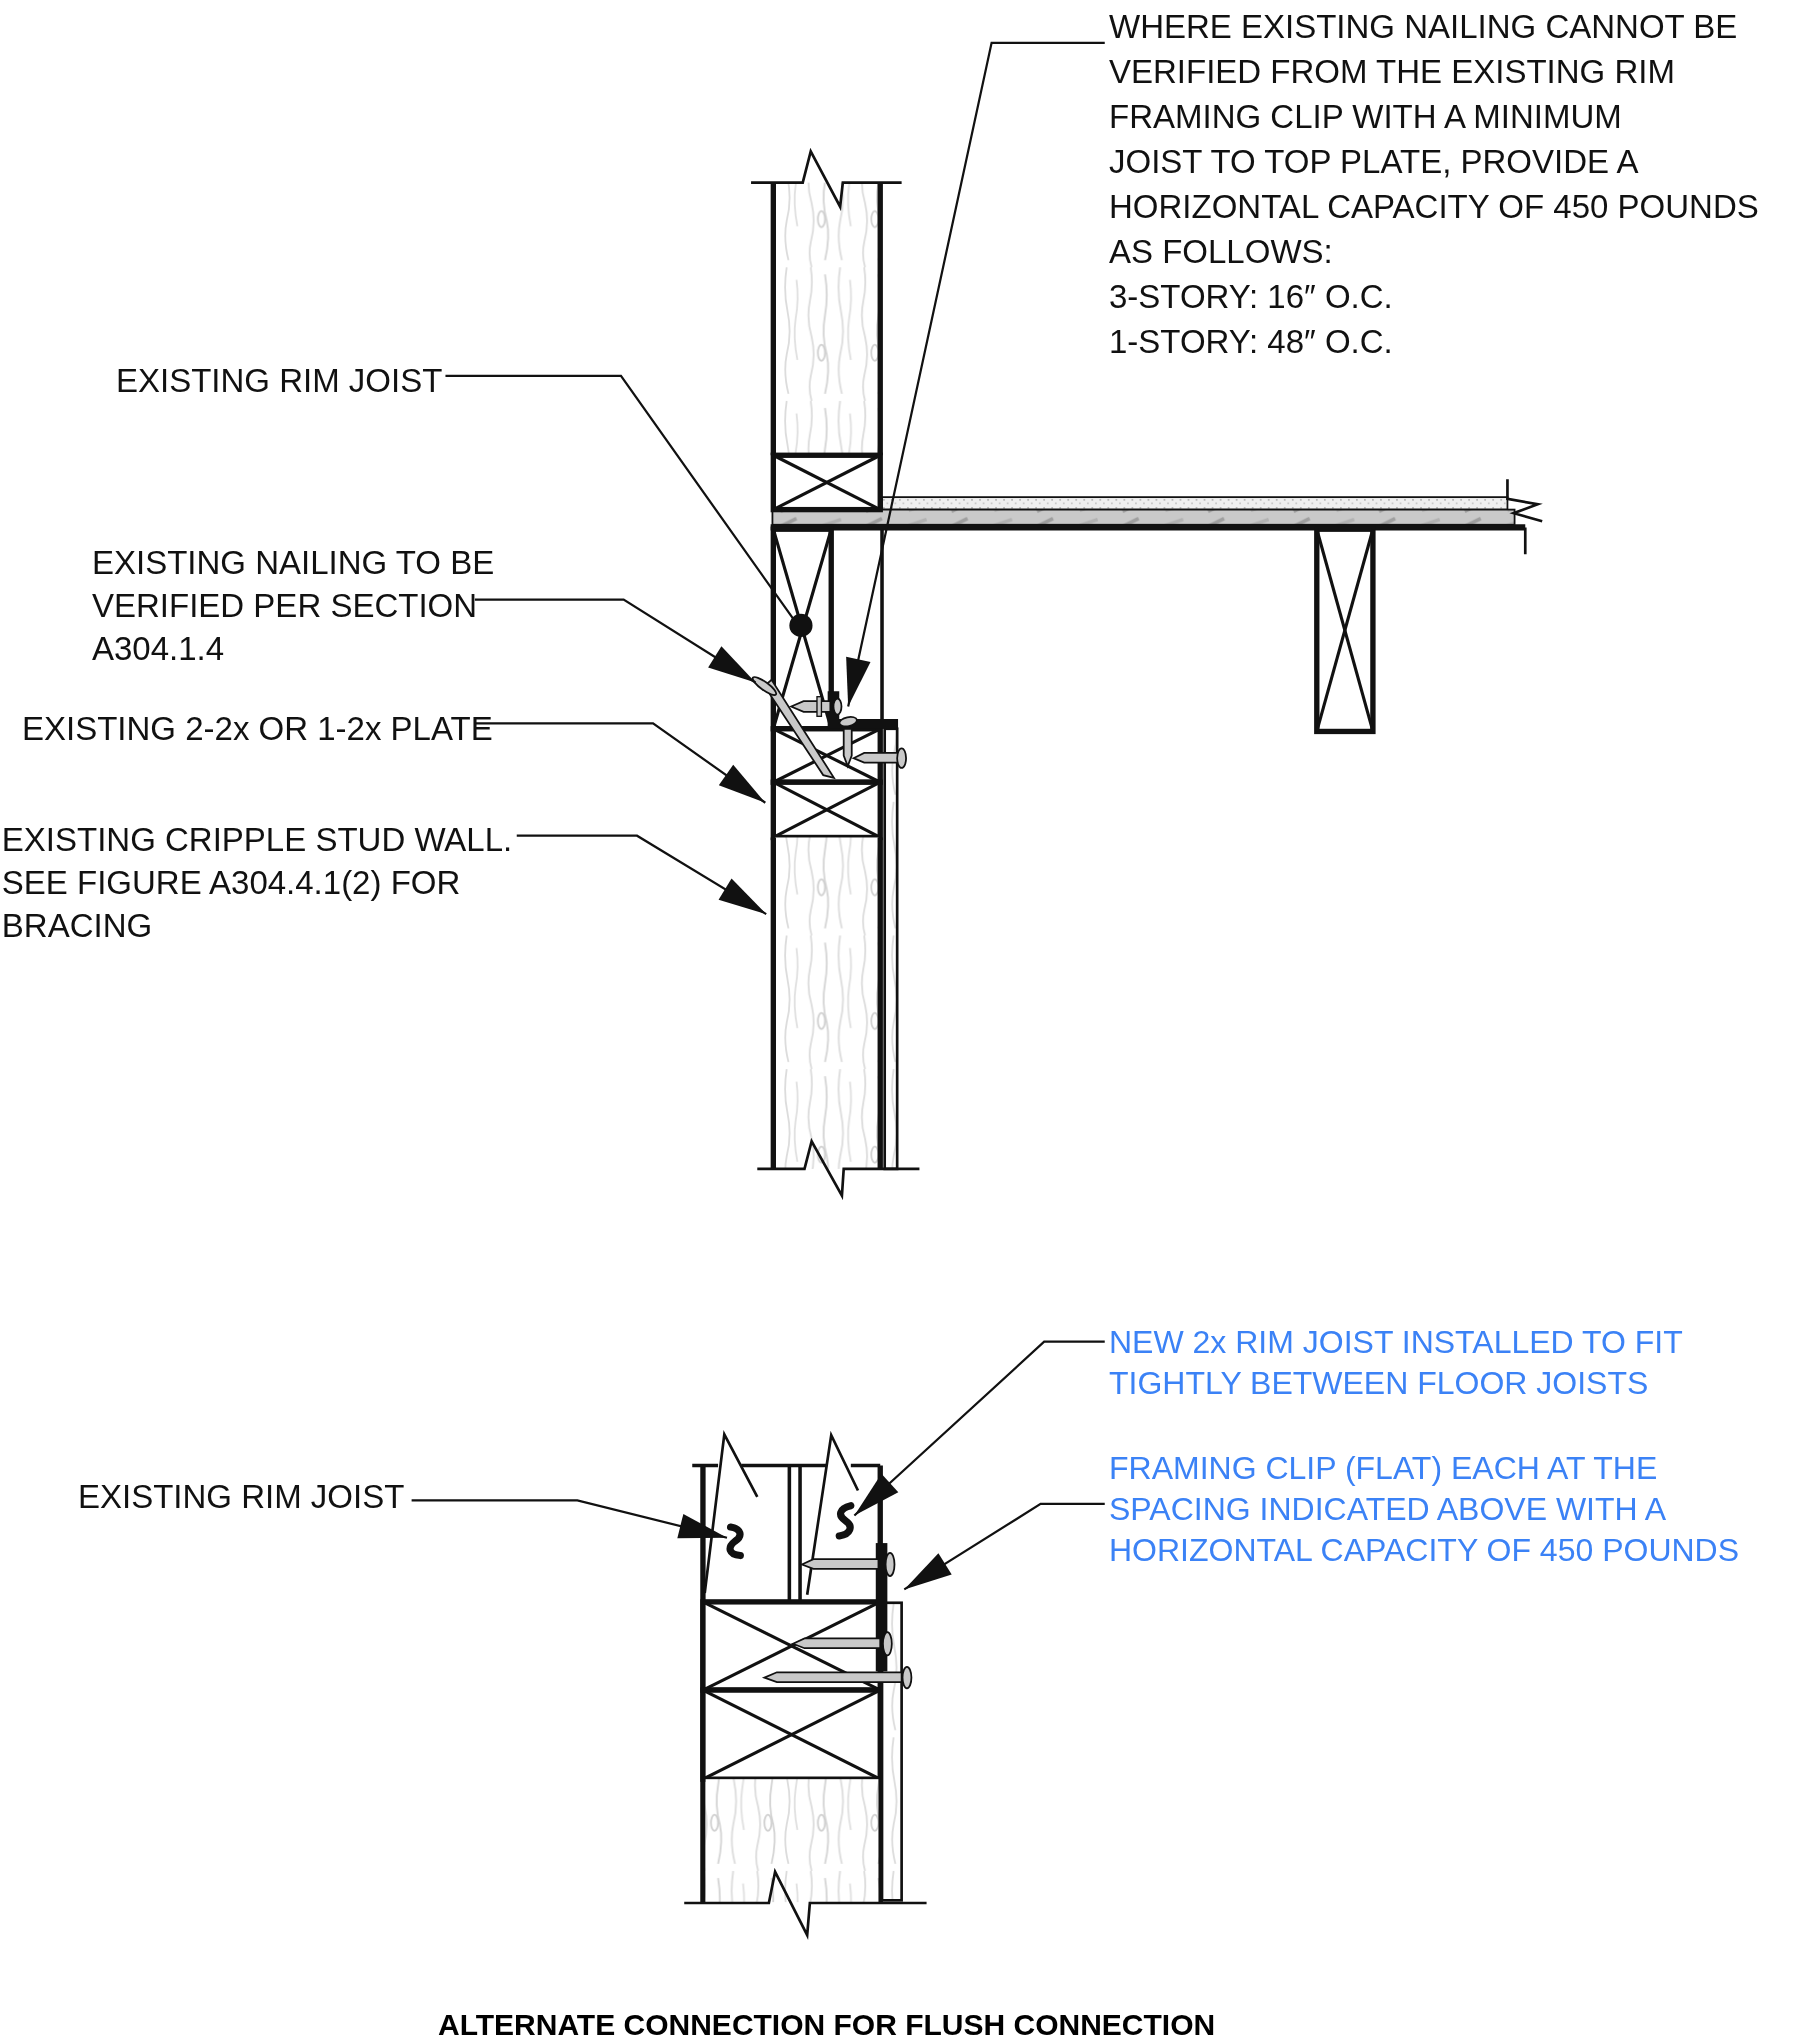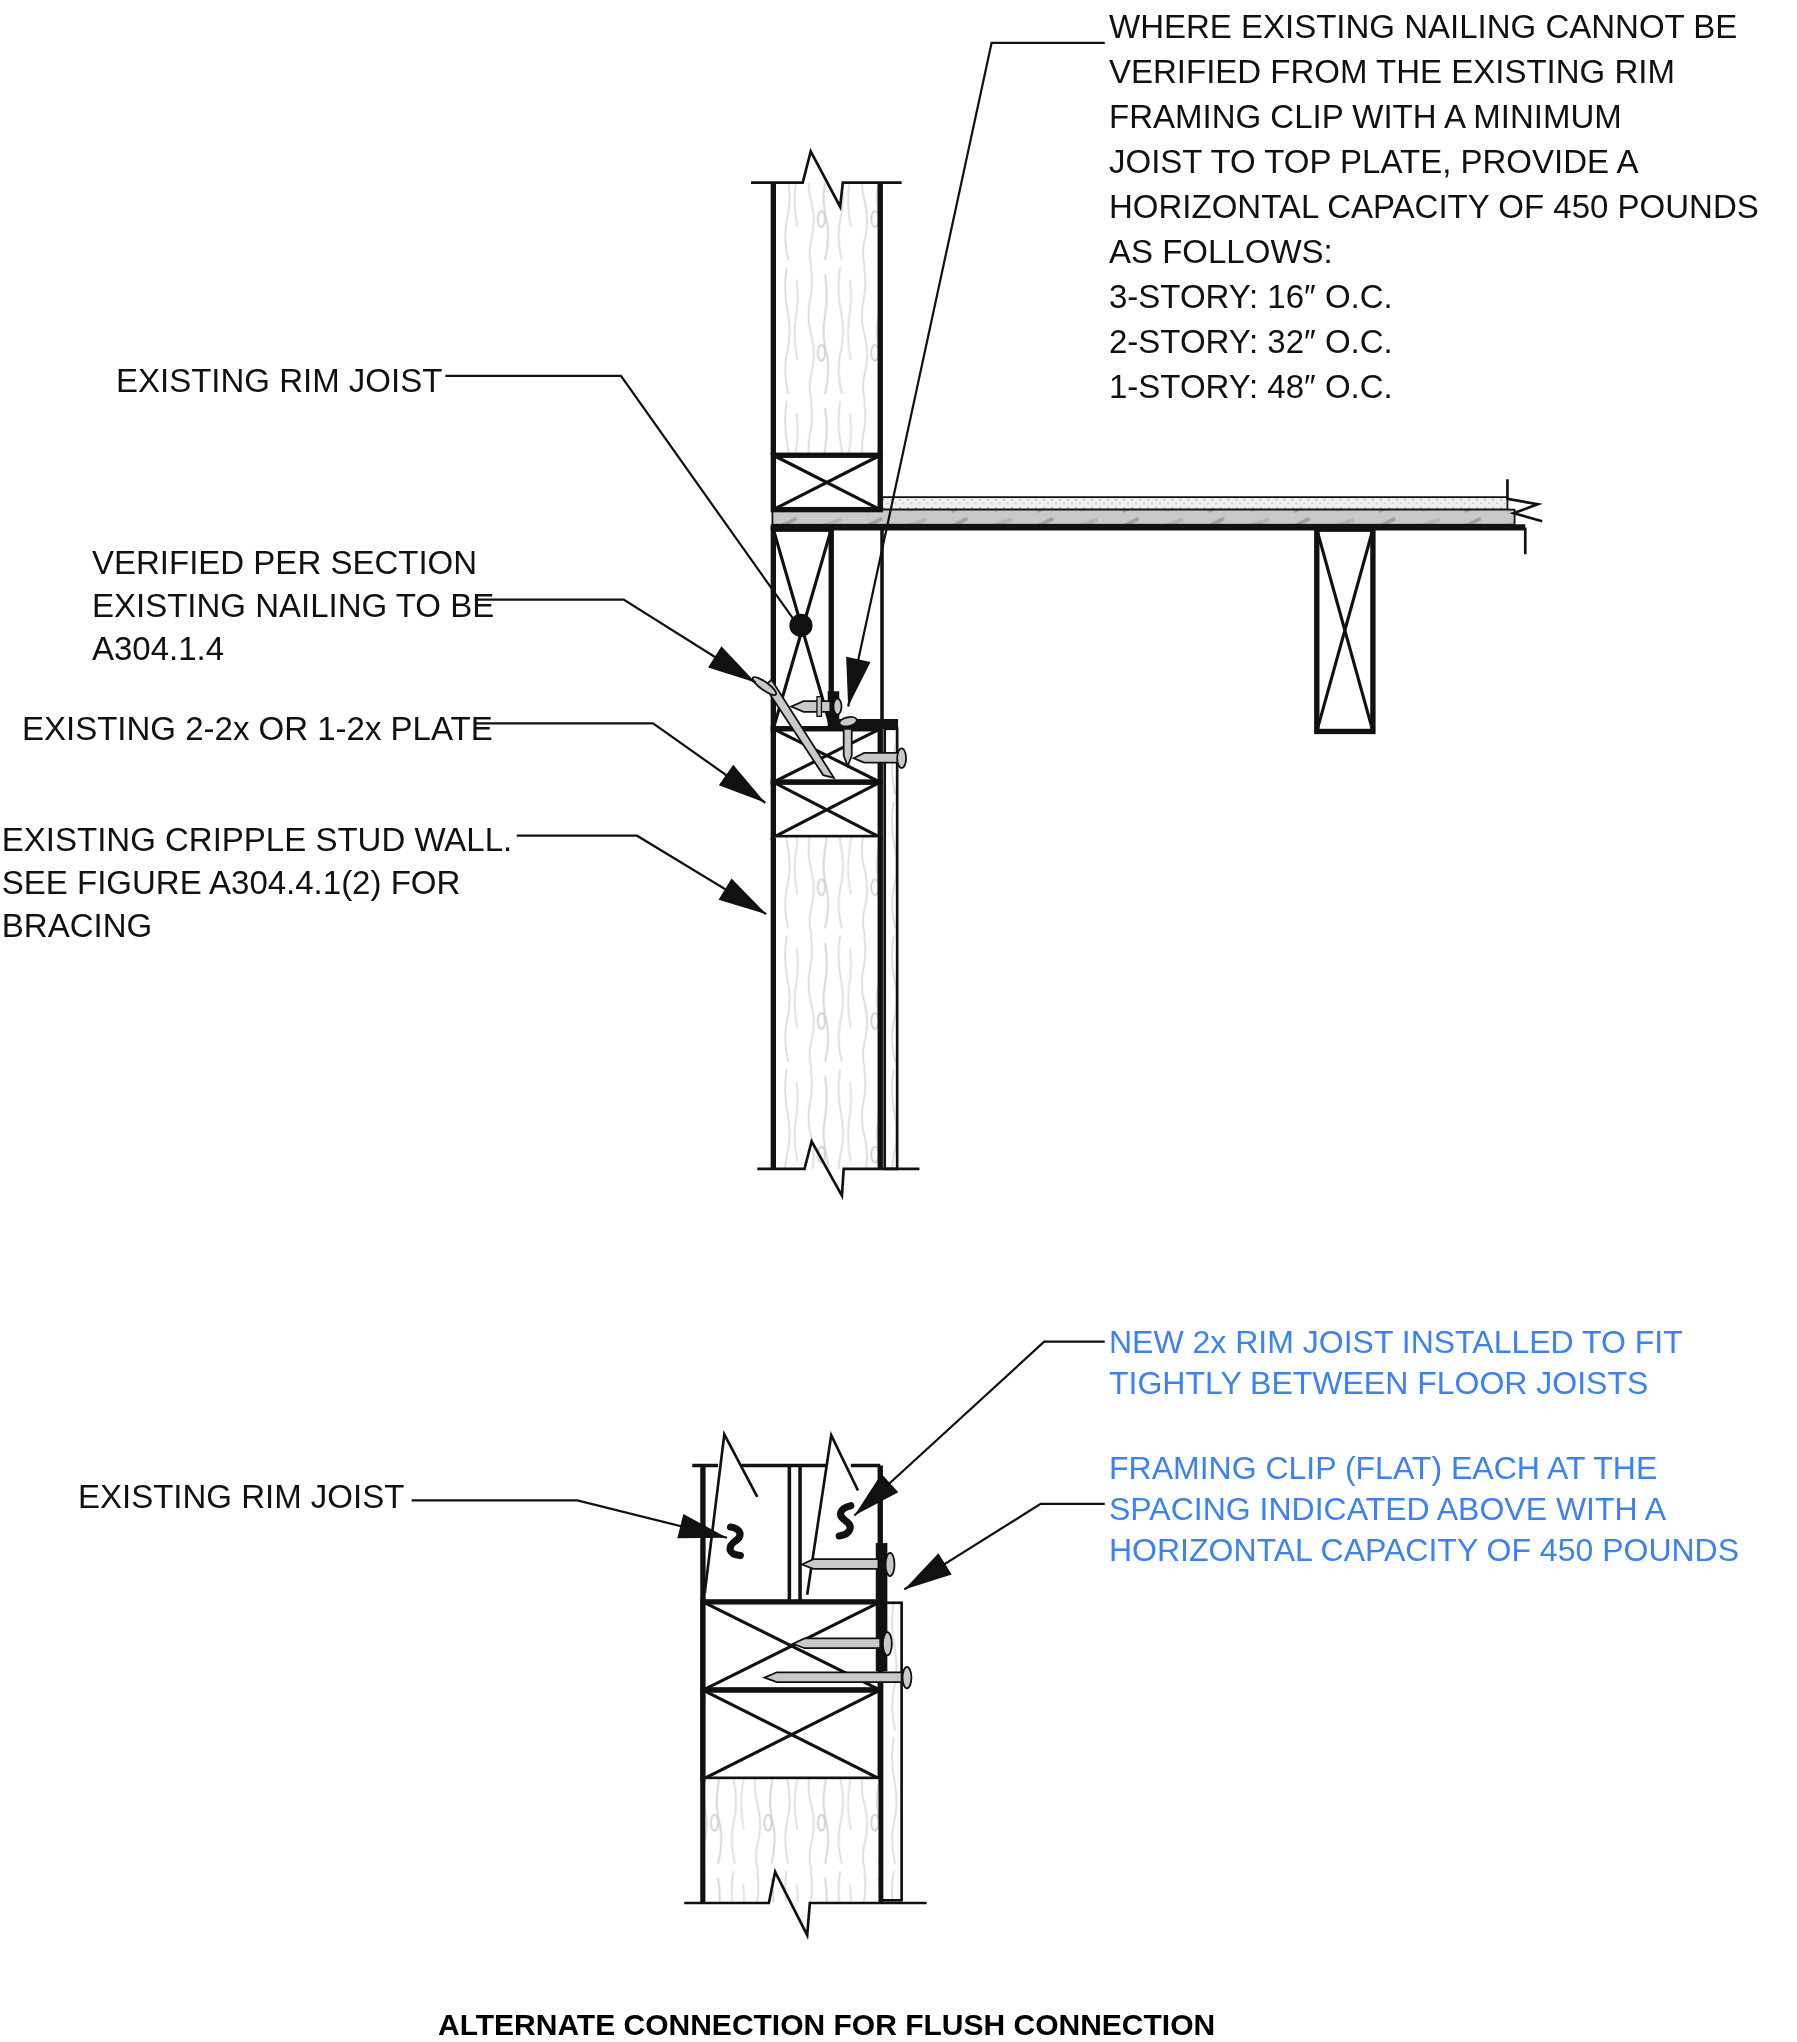--- a/index.html
+++ b/index.html
@@ -177,7 +177,6 @@
     <div>HORIZONTAL CAPACITY OF 450 POUNDS</div>
     <div>AS FOLLOWS:</div>
     <div>3-STORY: 16″ O.C.</div>
-    <div>2-STORY: 32″ O.C.</div>
     <div>1-STORY: 48″ O.C.</div>
   </div>
 

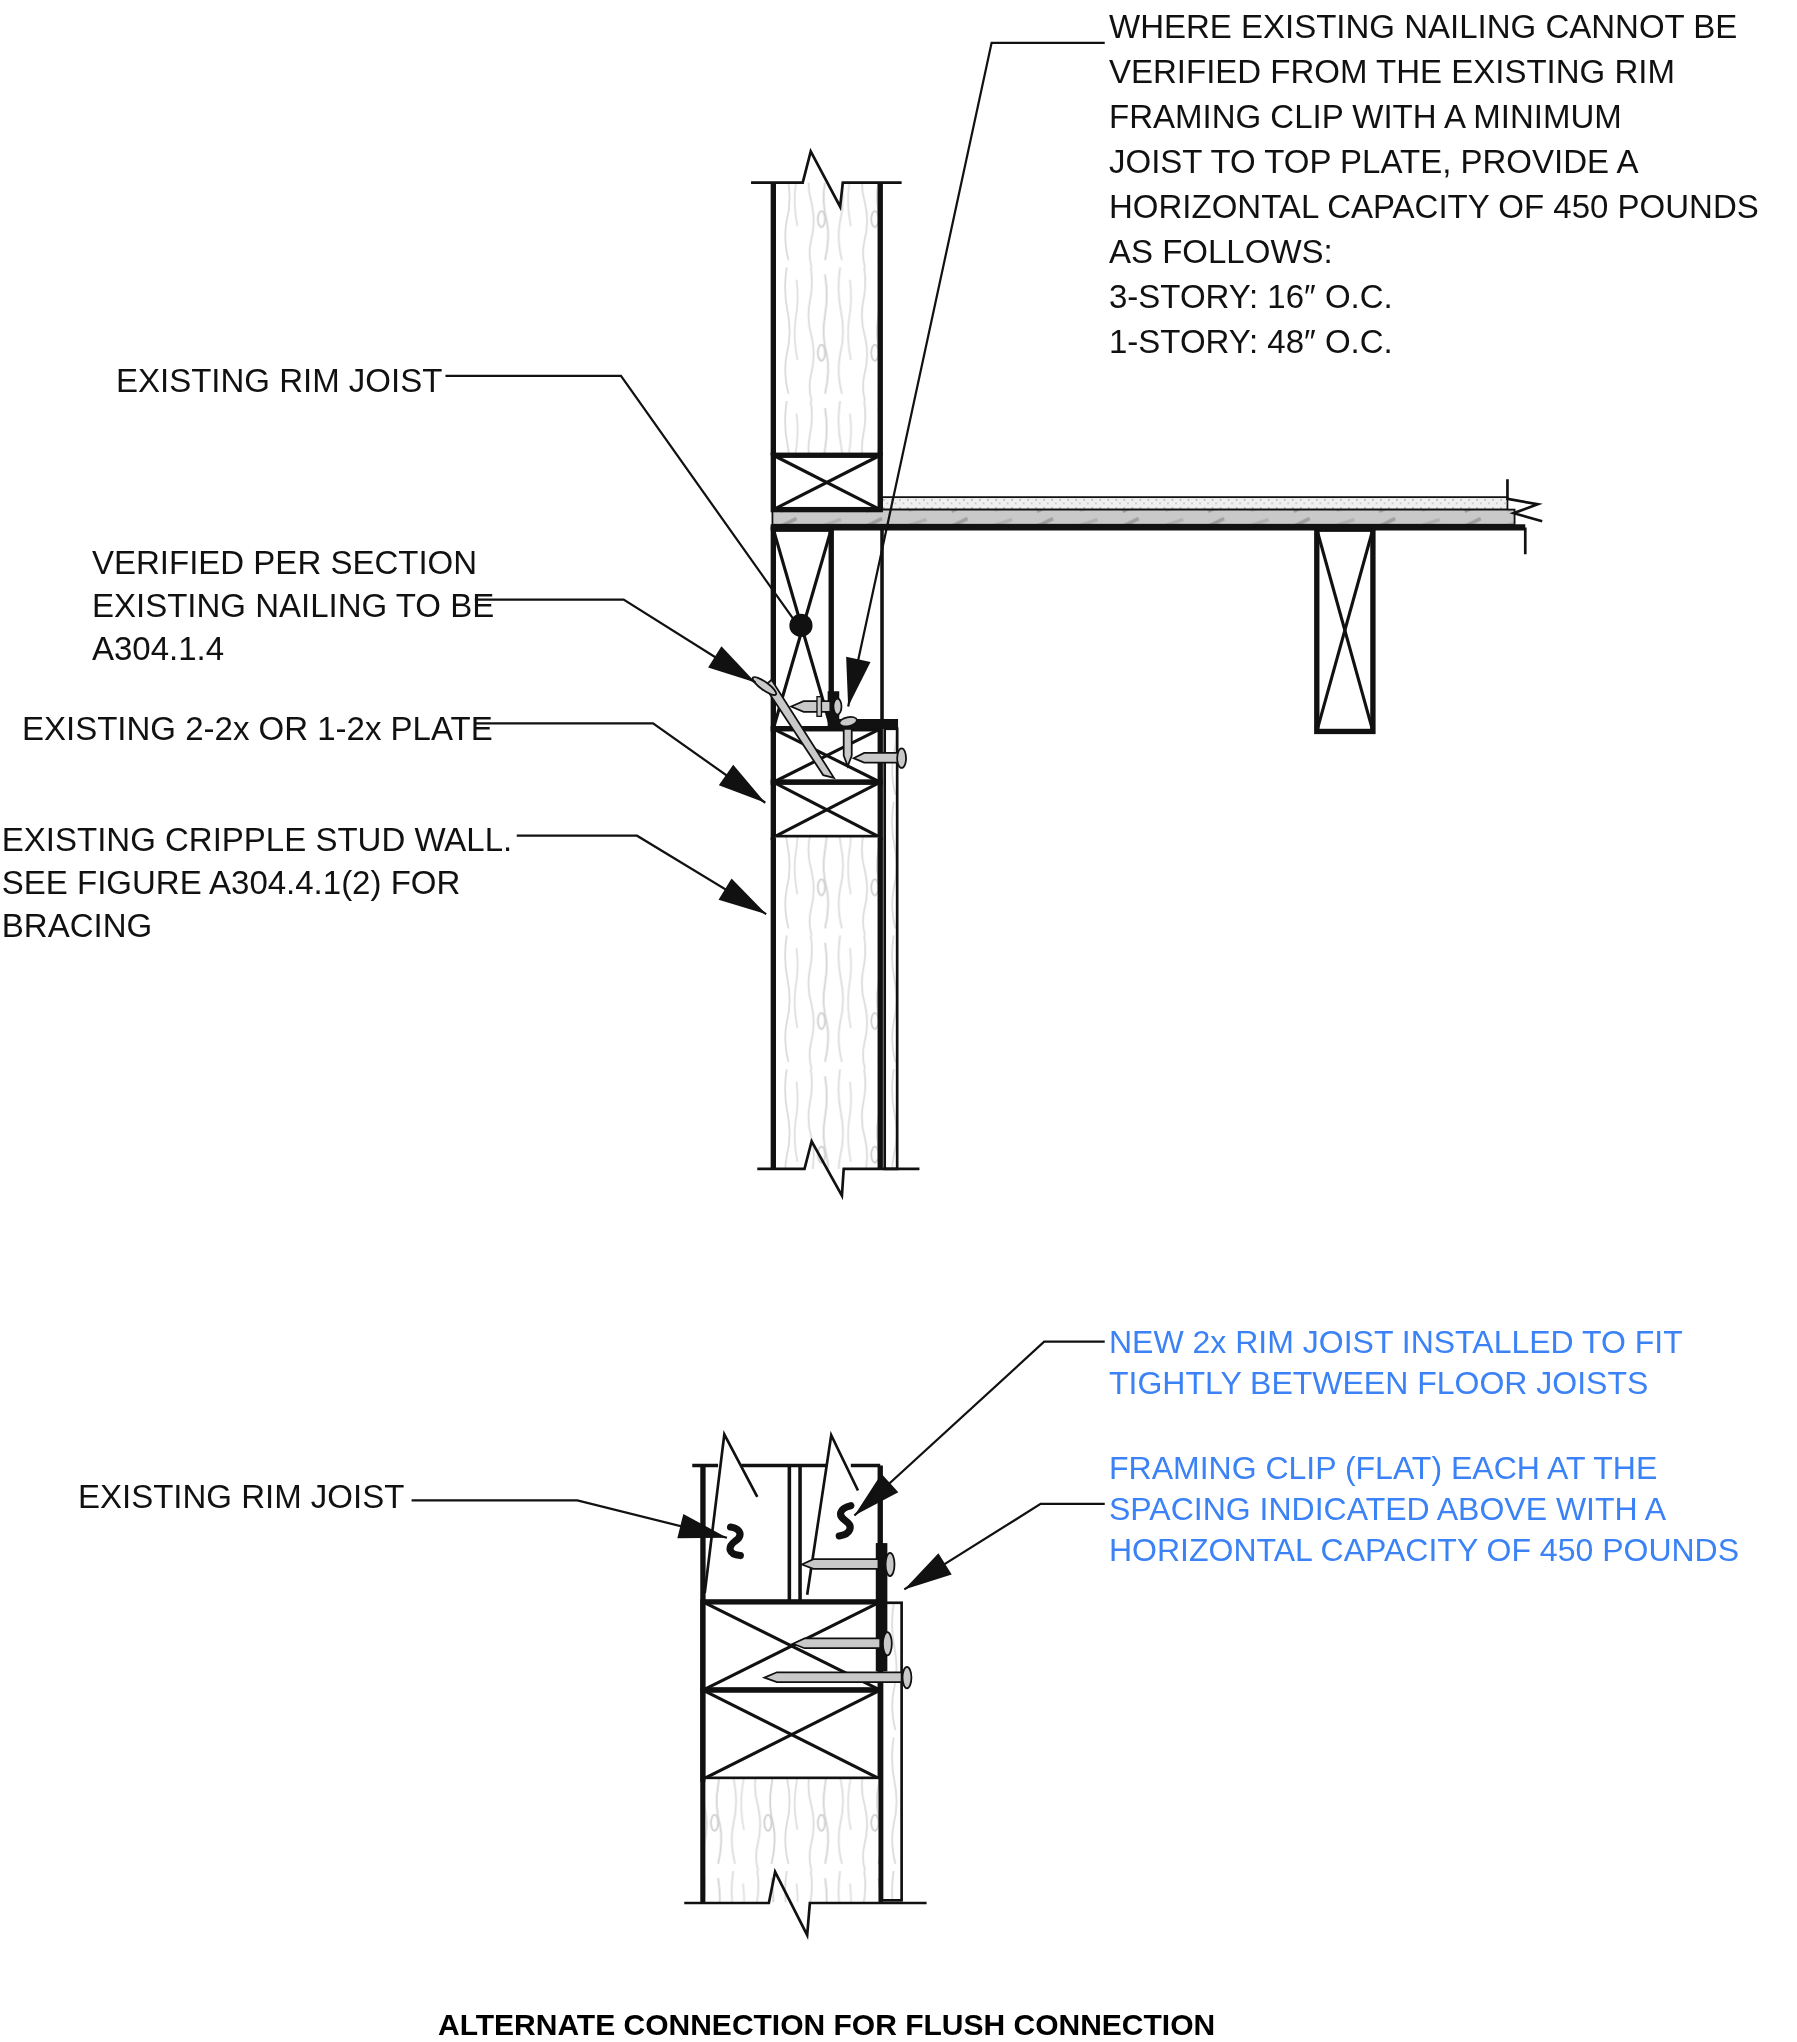--- a/index.html
+++ b/index.html
@@ -183,8 +183,8 @@
   <div class="lbl" style="left:116px;top:359px;">EXISTING RIM JOIST</div>
 
   <div class="lbl" style="left:92px;top:541px;">
+    <div>EXISTING NAILING TO BE</div>
     <div>VERIFIED PER SECTION</div>
-    <div>EXISTING NAILING TO BE</div>
     <div>A304.1.4</div>
   </div>
 

